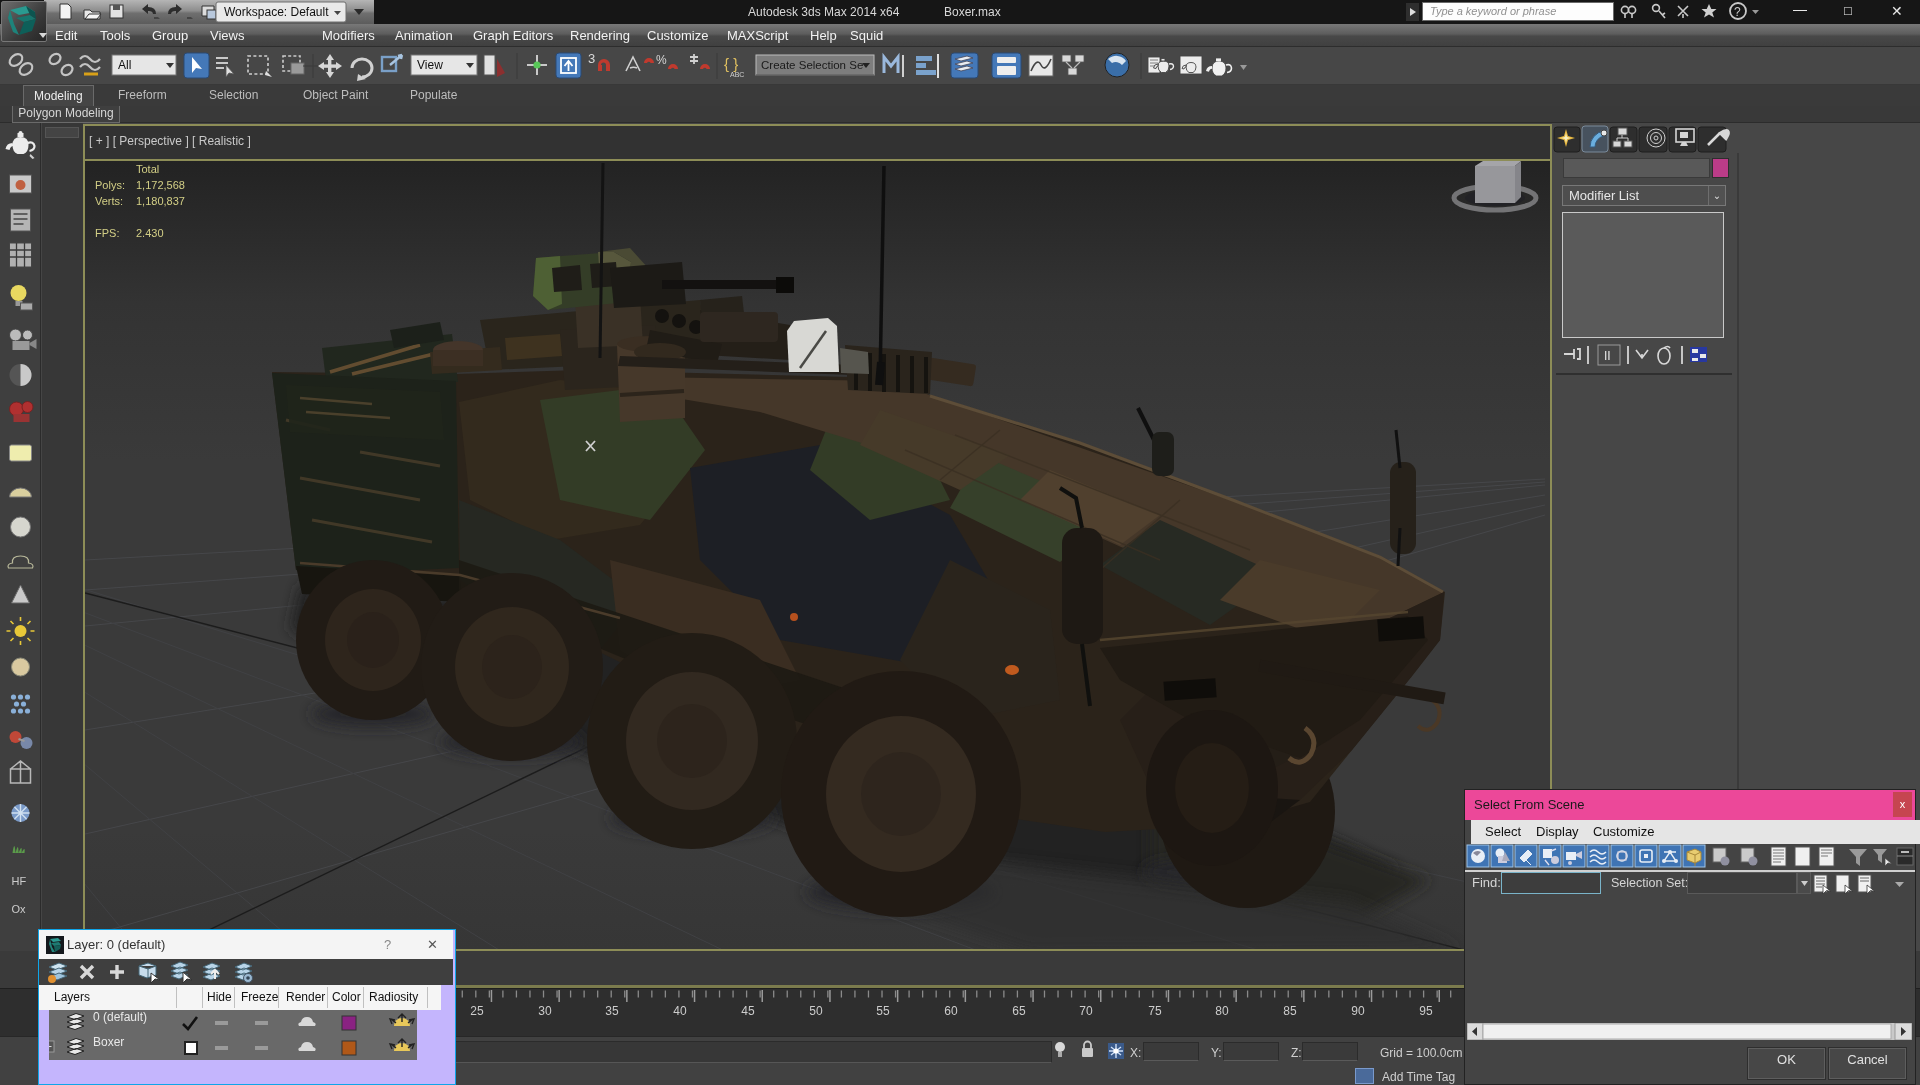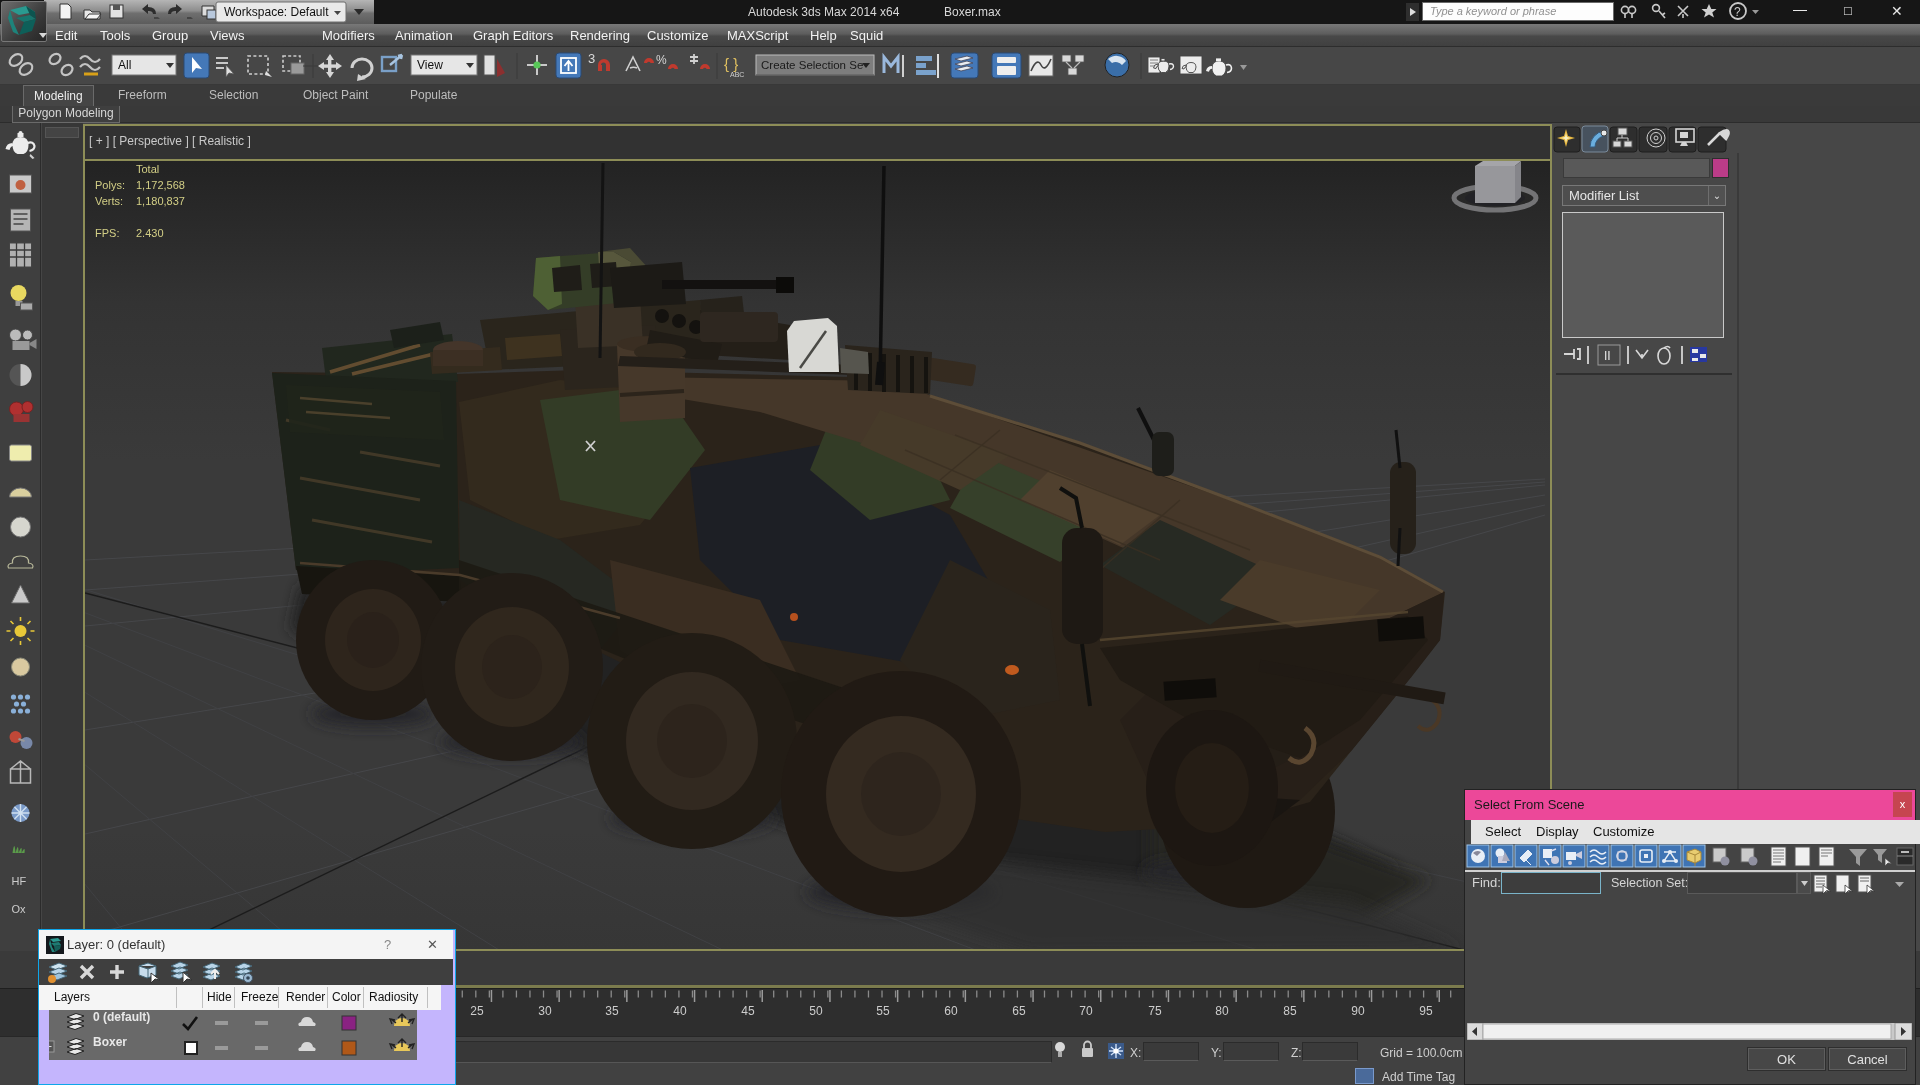--- a/index.html
+++ b/index.html
@@ -124,7 +124,7 @@
   color:#111; font-size:12px; }
 .lcol { position:absolute; top:5px; }
 .lrow { position:absolute; width:368px; height:25px; background:#696969;
-  color:#e8e8e8; font-size:12px;font-weight:bold; }
+  color:#e8e8e8; font-size:12px; }
 </style>
 </head>
 <body>

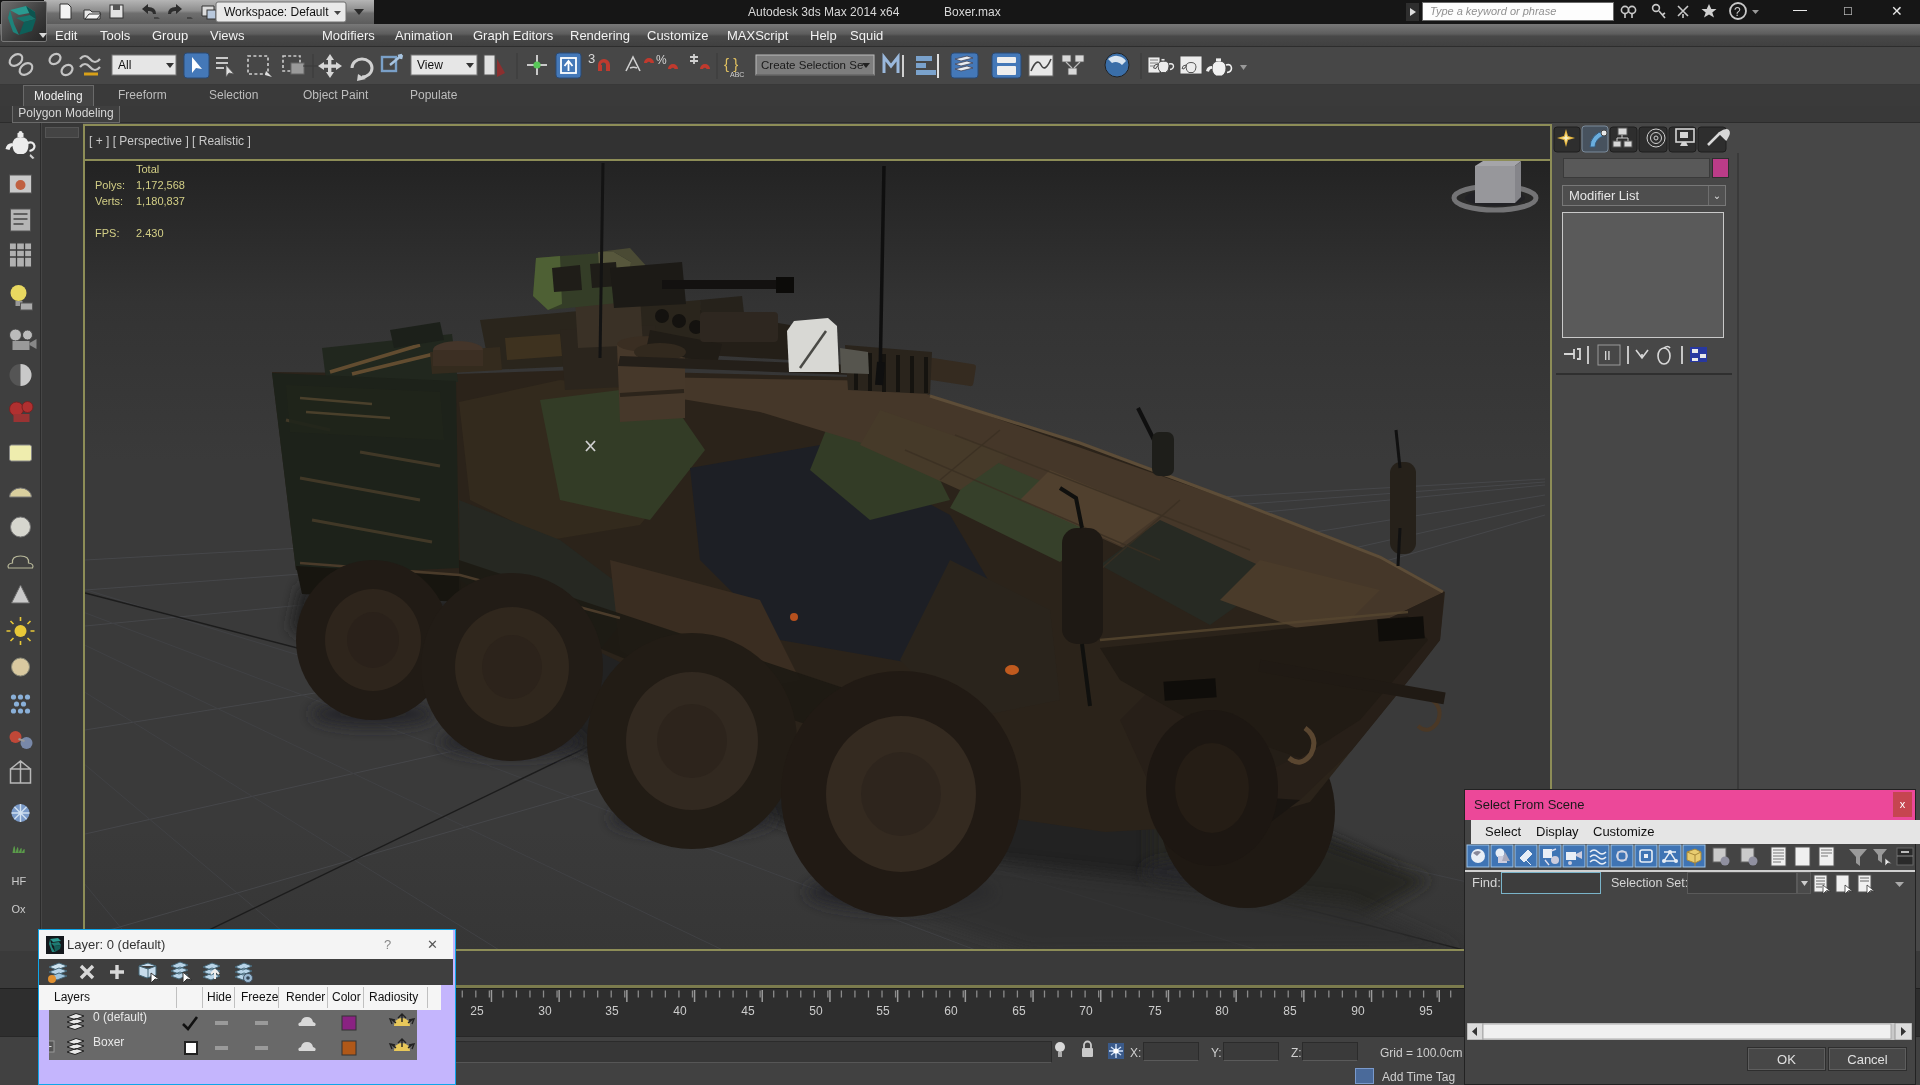--- a/index.html
+++ b/index.html
@@ -111,7 +111,7 @@
 #sfsrow { left:0; top:18px; width:446px; height:22px; background:#757575;
   color:#d8d8d8; font-size:13px; line-height:22px; }
 #sfsscroll { left:2px; top:233px; width:445px; height:17px; background:#c9c9c9; }
-.sfsbtn { position:absolute; top:258px; width:77px; height:22px; background:#474747;
+.sfsbtn { position:absolute; top:258px; width:77px; height:31px; background:#474747;
   border:1px solid #5e5e5e; outline:1px solid #2e2e2e; color:#e0e0e0; font-size:13px;
   text-align:center; line-height:21px; }
 

